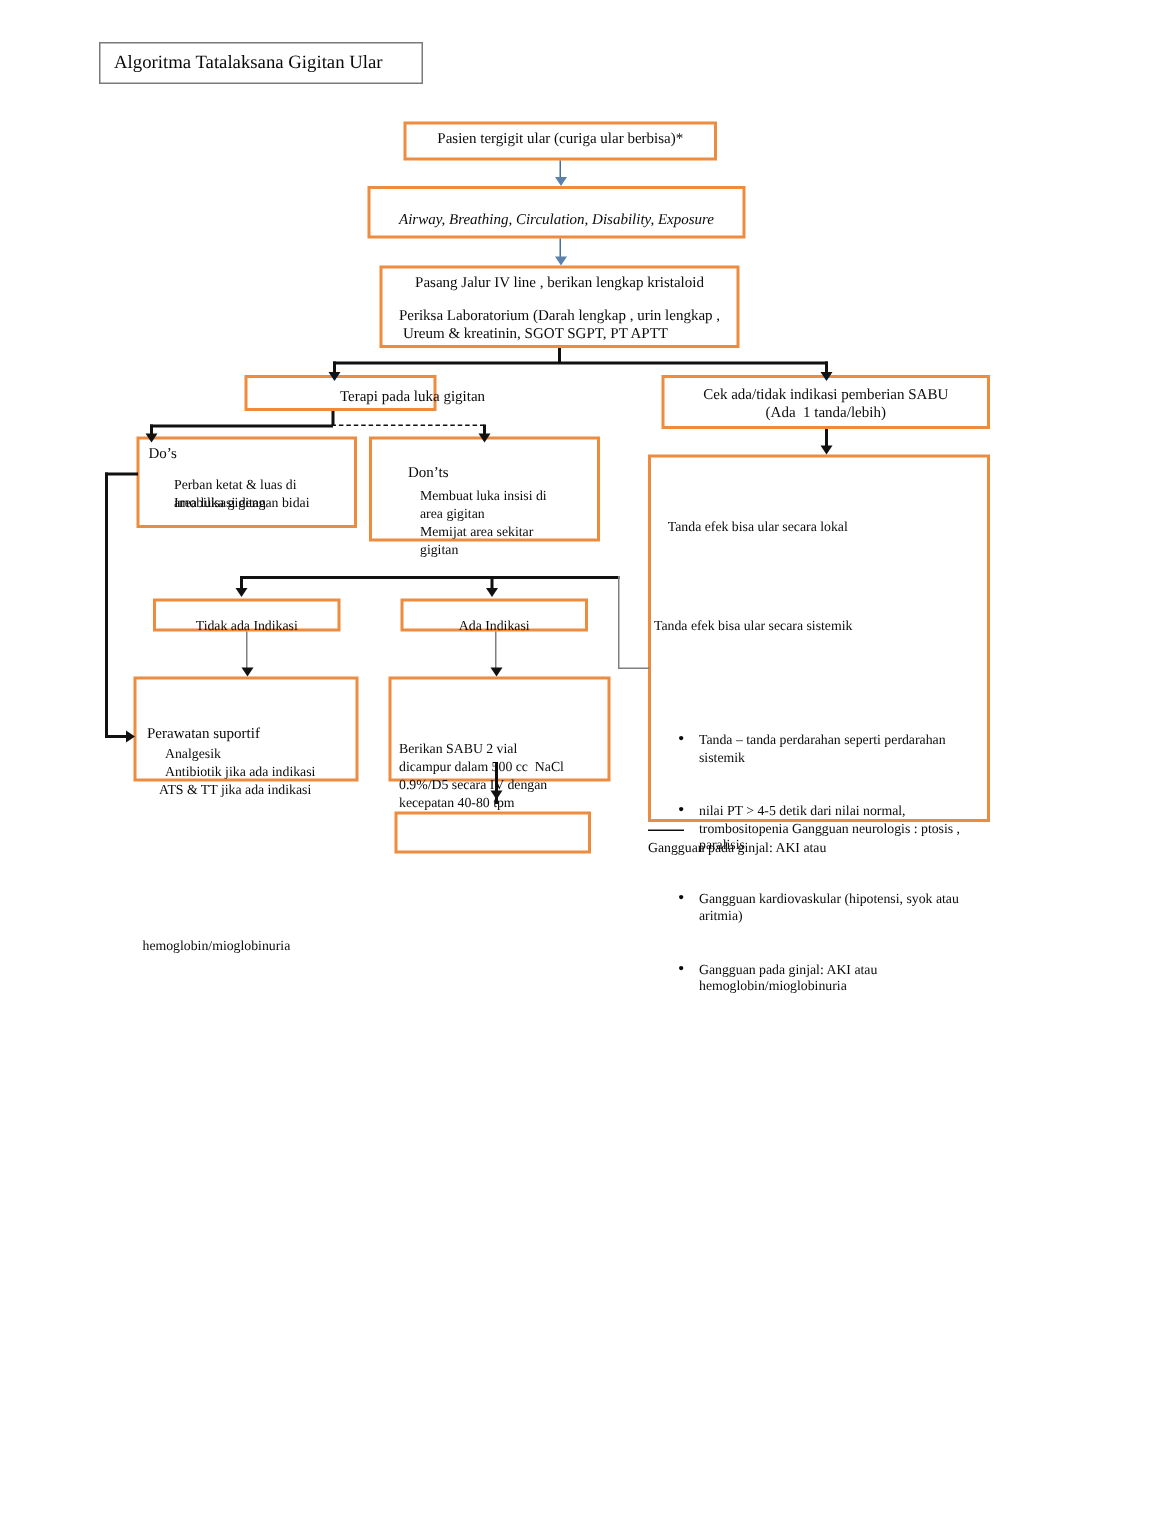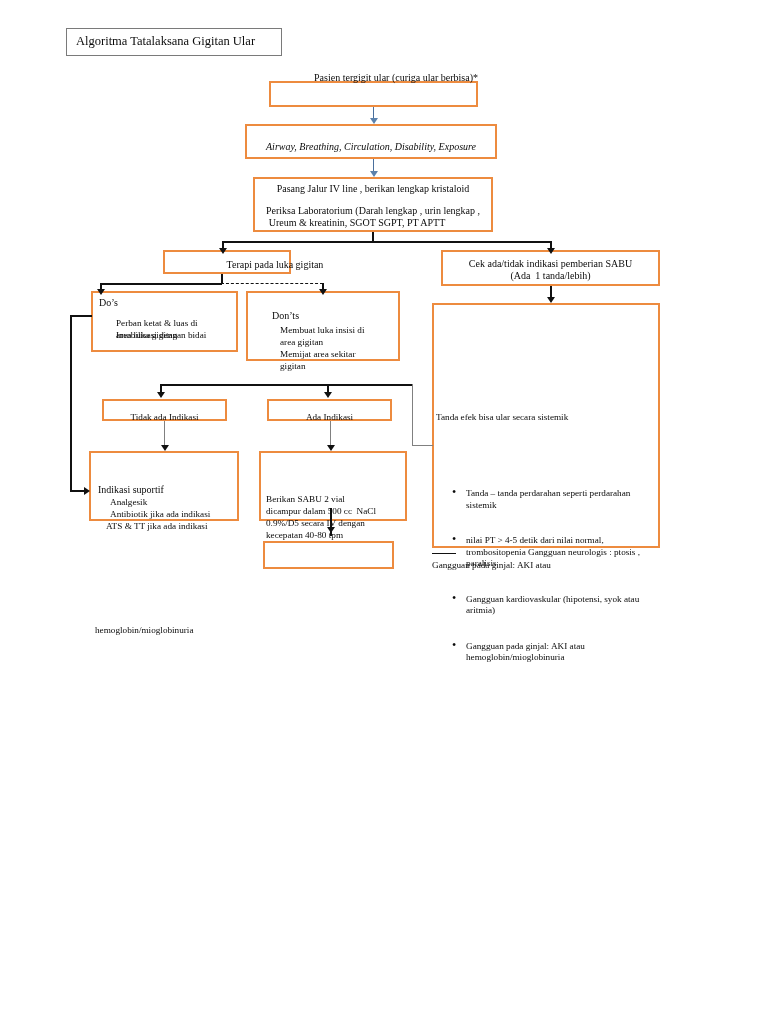--- a/index.html
+++ b/index.html
@@ -112,7 +112,7 @@
   <div class="txt t12 lft" style="left:76px; top:34px; width:210px;">Algoritma Tatalaksana Gigitan Ular</div>
 
   <div class="obox" style="left:269px; top:81px; width:209px; height:26px;"></div>
-  <div class="txt t10 ctr" style="left:269px; top:72px; width:209px;text-align:right;">Pasien tergigit ular (curiga ular berbisa)*</div>
+  <div class="txt t10 ctr" style="left:269px; top:87px; width:209px;">Pasien tergigit ular (curiga ular berbisa)*</div>
 
   <div class="ln ln-blue" style="left:373px; top:107px; width:1.4px; height:13px;"></div>
   <div class="arw-down blue" style="left:370px; top:118px;"></div>

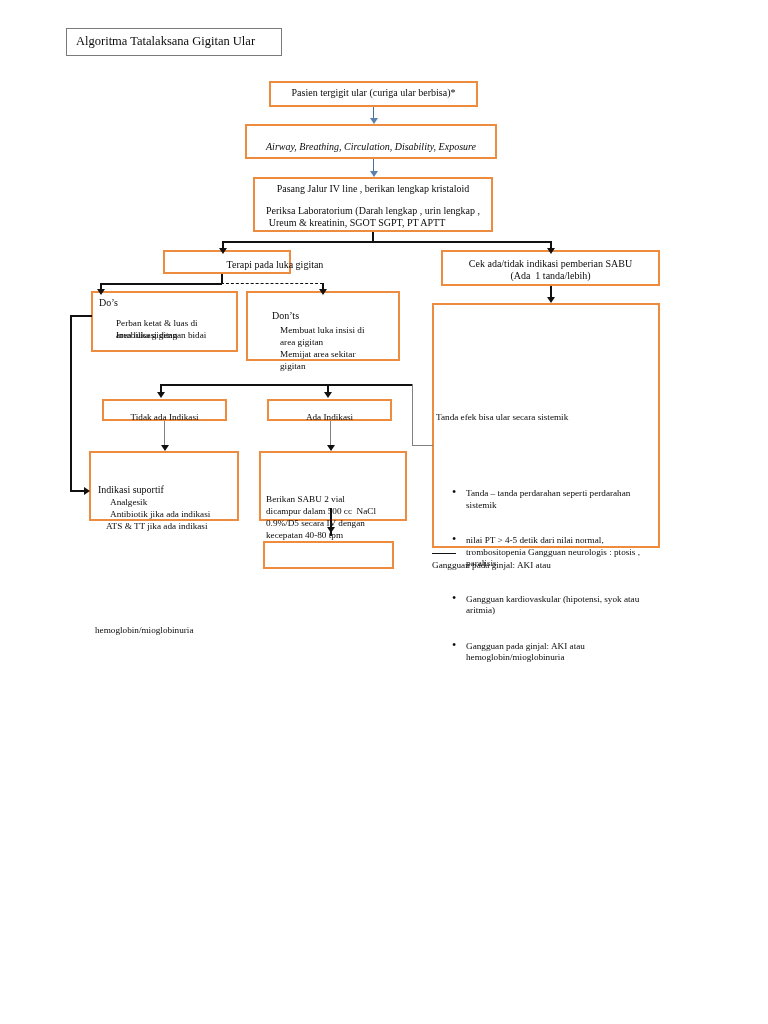--- a/index.html
+++ b/index.html
@@ -170,6 +170,9 @@
 
   <div class="obox" style="left:432px; top:303px; width:228px; height:245px;"></div>
 
+  <div class="txt t9 lft" style="left:436px; top:334px; width:220px;">
+    <span>Tanda efek bisa ular secara lokal</span>
+  </div>
 
 
   <div class="txt t9 lft" style="left:436px; top:412px; width:220px;">Tanda efek bisa ular secara sistemik</div>

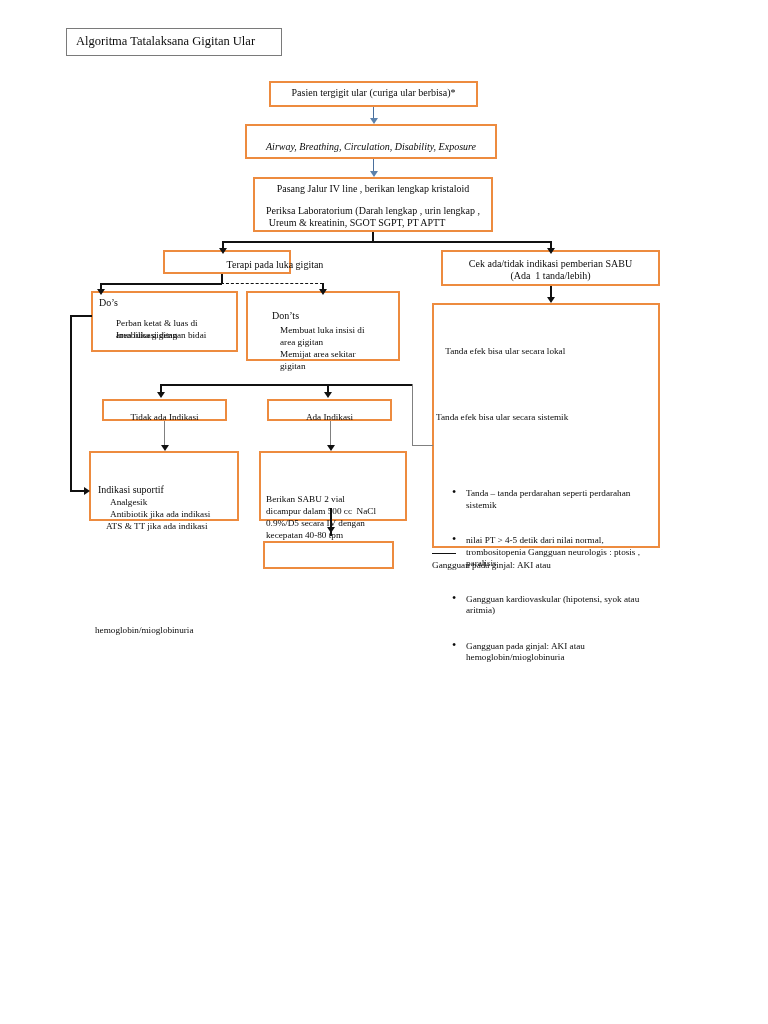--- a/index.html
+++ b/index.html
@@ -216,7 +216,7 @@
   <div class="arw-right" style="left:84px; top:487px;"></div>
 
   <div class="obox" style="left:89px; top:451px; width:150px; height:70px;"></div>
-  <div class="txt t10 lft" style="left:98px; top:484px; width:140px;">Indikasi suportif</div>
+  <div class="txt t10 lft" style="left:98px; top:484px; width:140px;">Perawatan suportif</div>
   <div class="txt t9 lft" style="left:110px; top:497px; width:135px;">Analgesik</div>
   <div class="txt t9 lft" style="left:110px; top:509px; width:140px;">Antibiotik jika ada indikasi</div>
   <div class="txt t9 lft" style="left:106px; top:521px; width:145px;">ATS &amp; TT jika ada indikasi</div>

